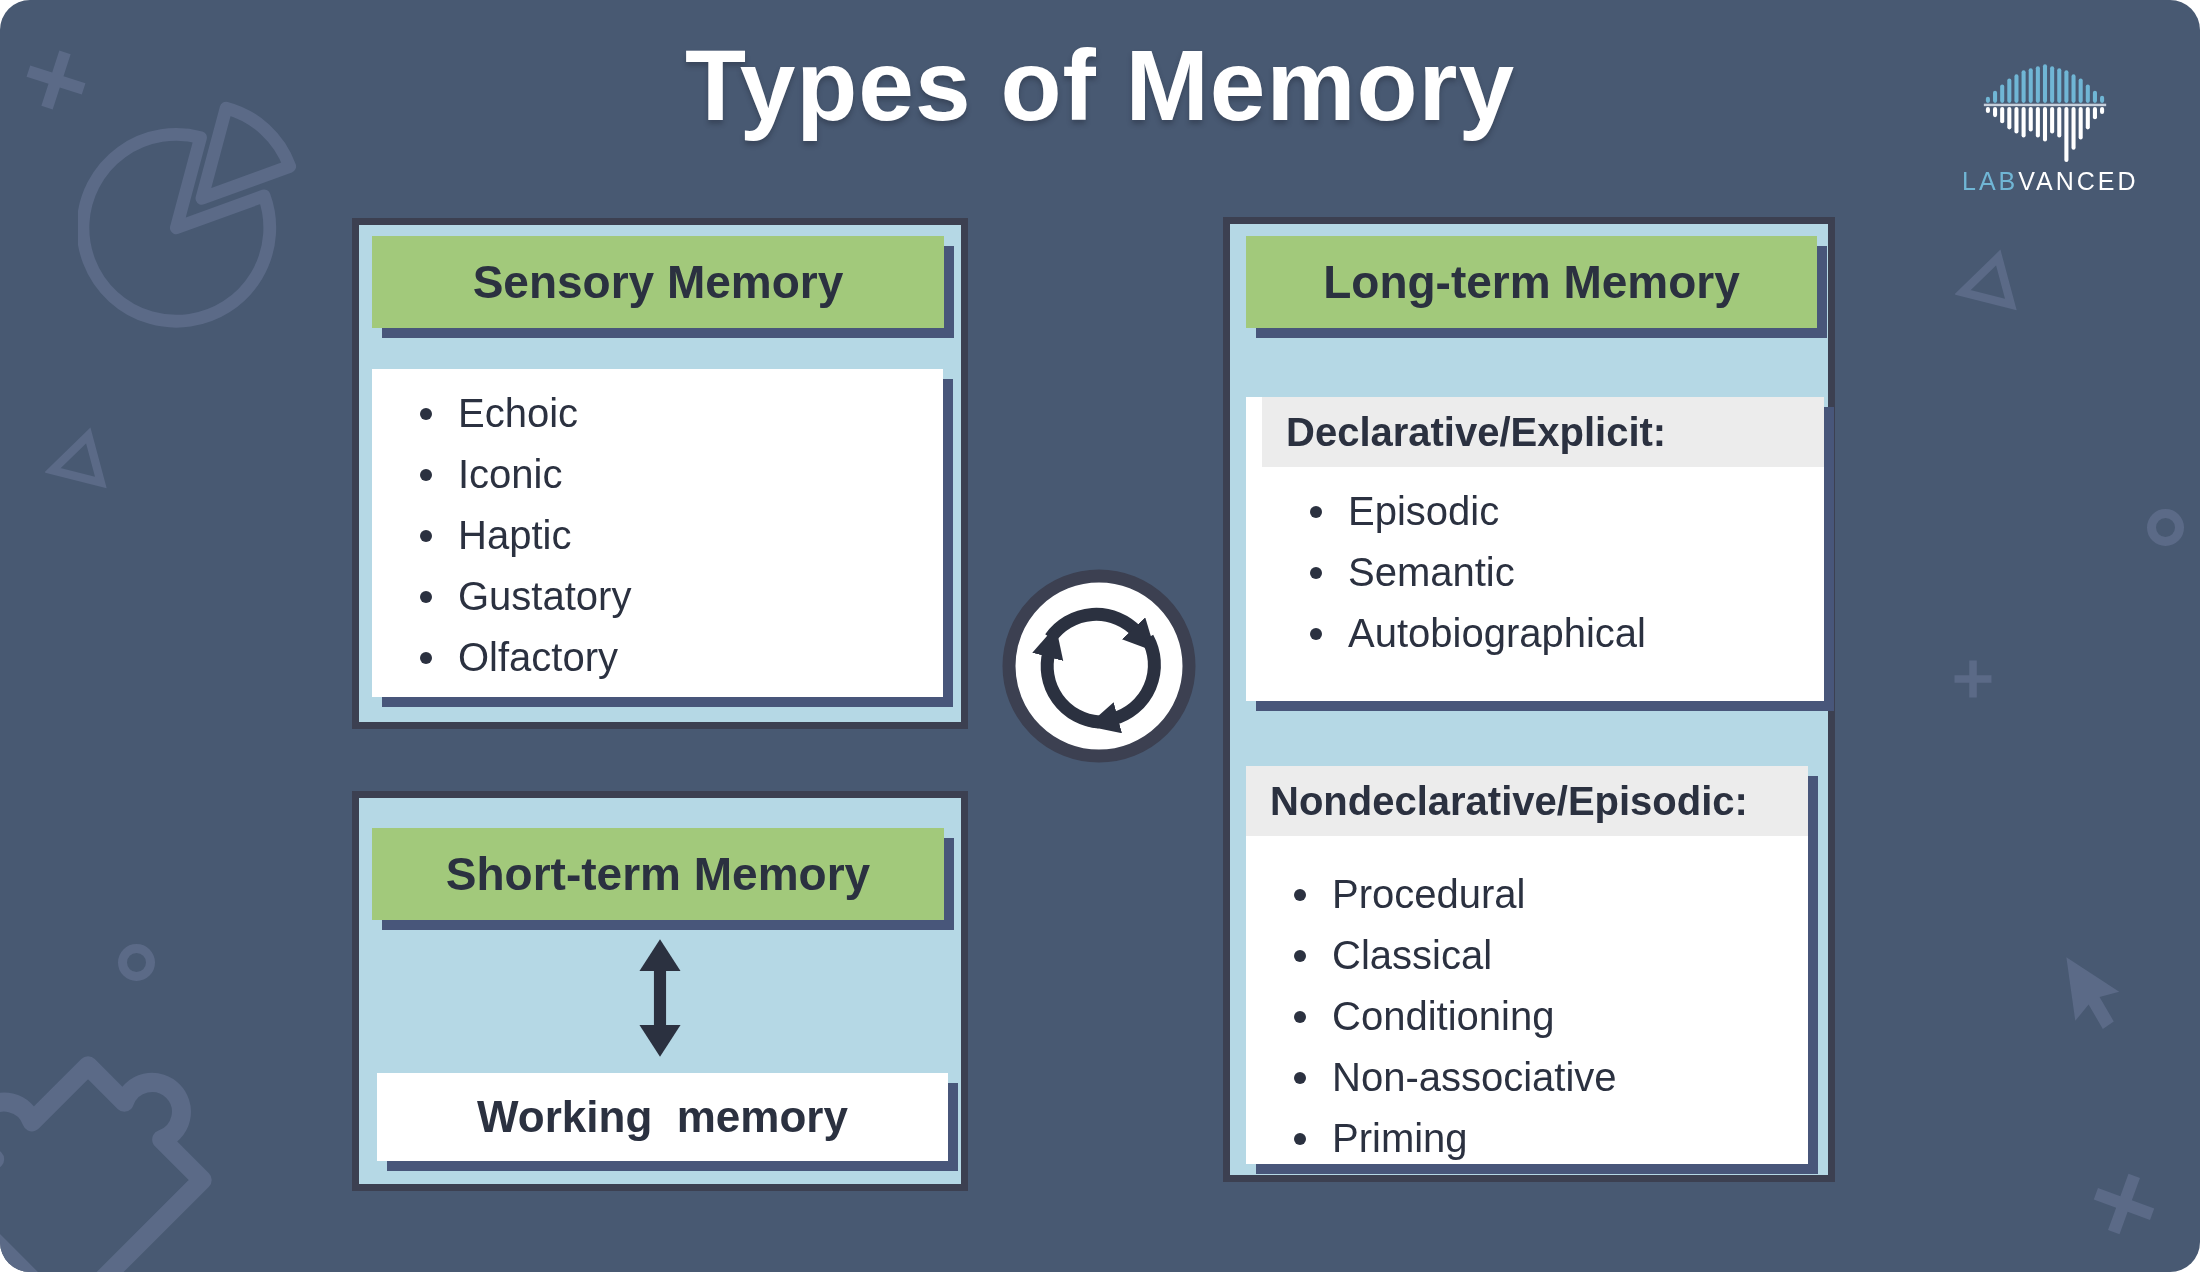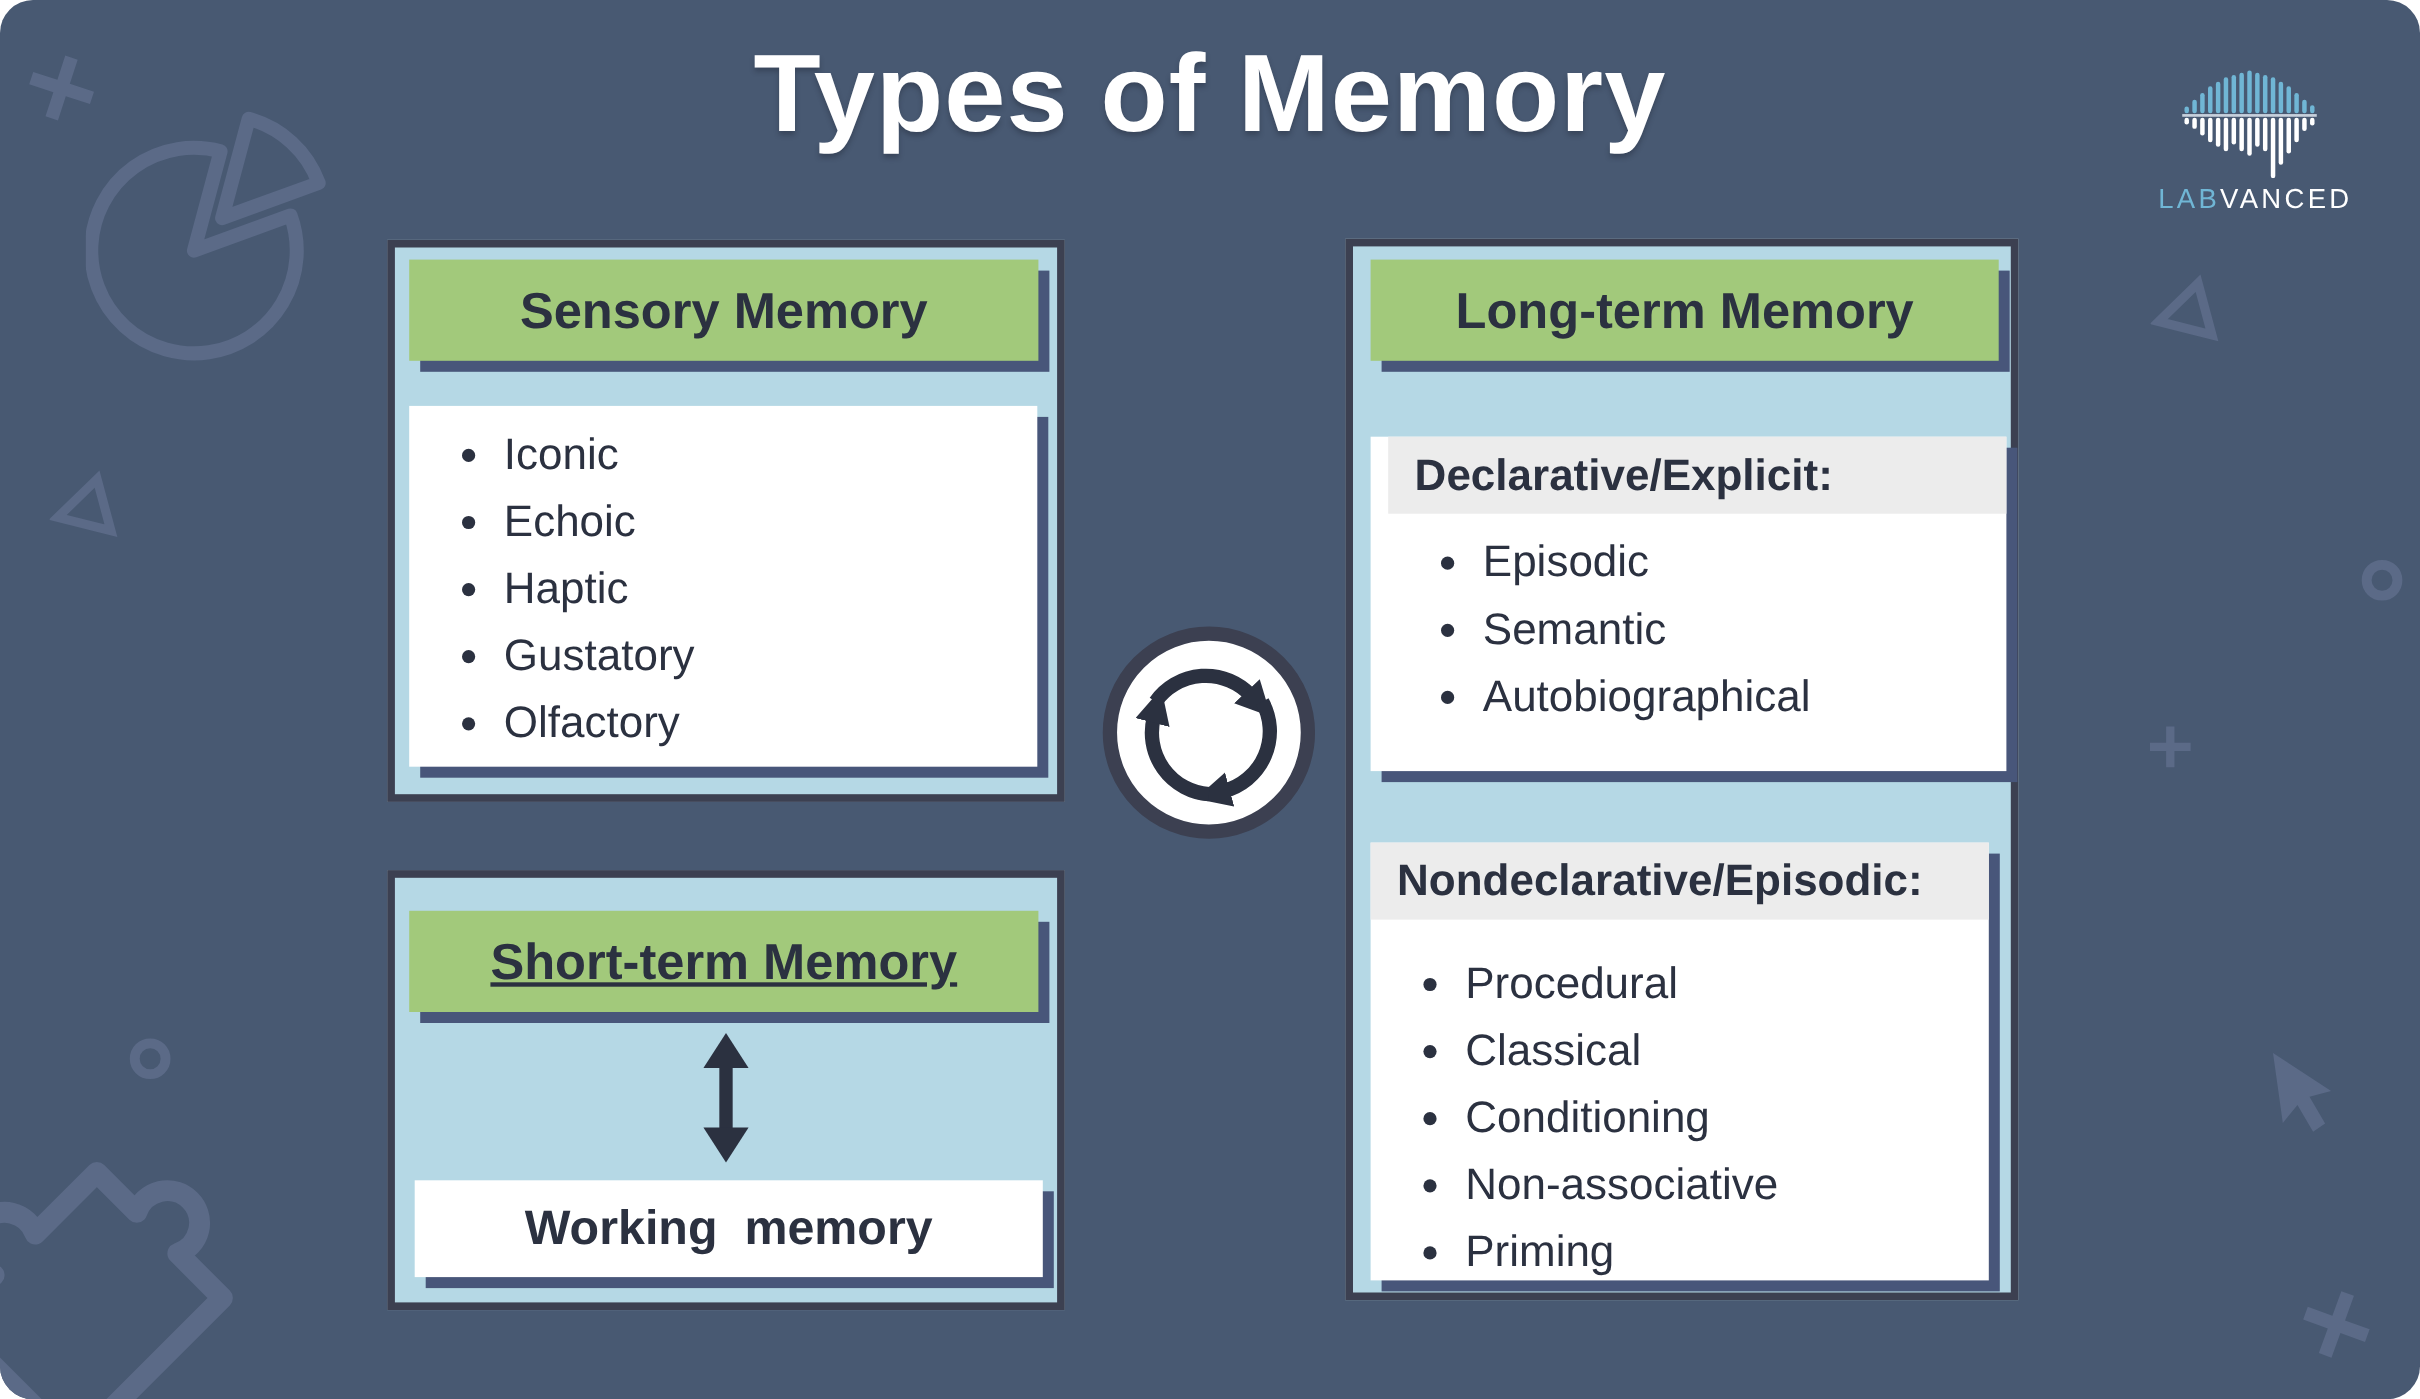--- a/index.html
+++ b/index.html
@@ -175,11 +175,11 @@
       <ul class="blist">
         <li>
             <span class="dot"></span>
+            <span>Echoic</span>
+          </li>
+        <li>
+            <span class="dot"></span>
             <span>Iconic</span>
-          </li>
-        <li>
-            <span class="dot"></span>
-            <span>Echoic</span>
           </li>
         <li>
             <span class="dot"></span>

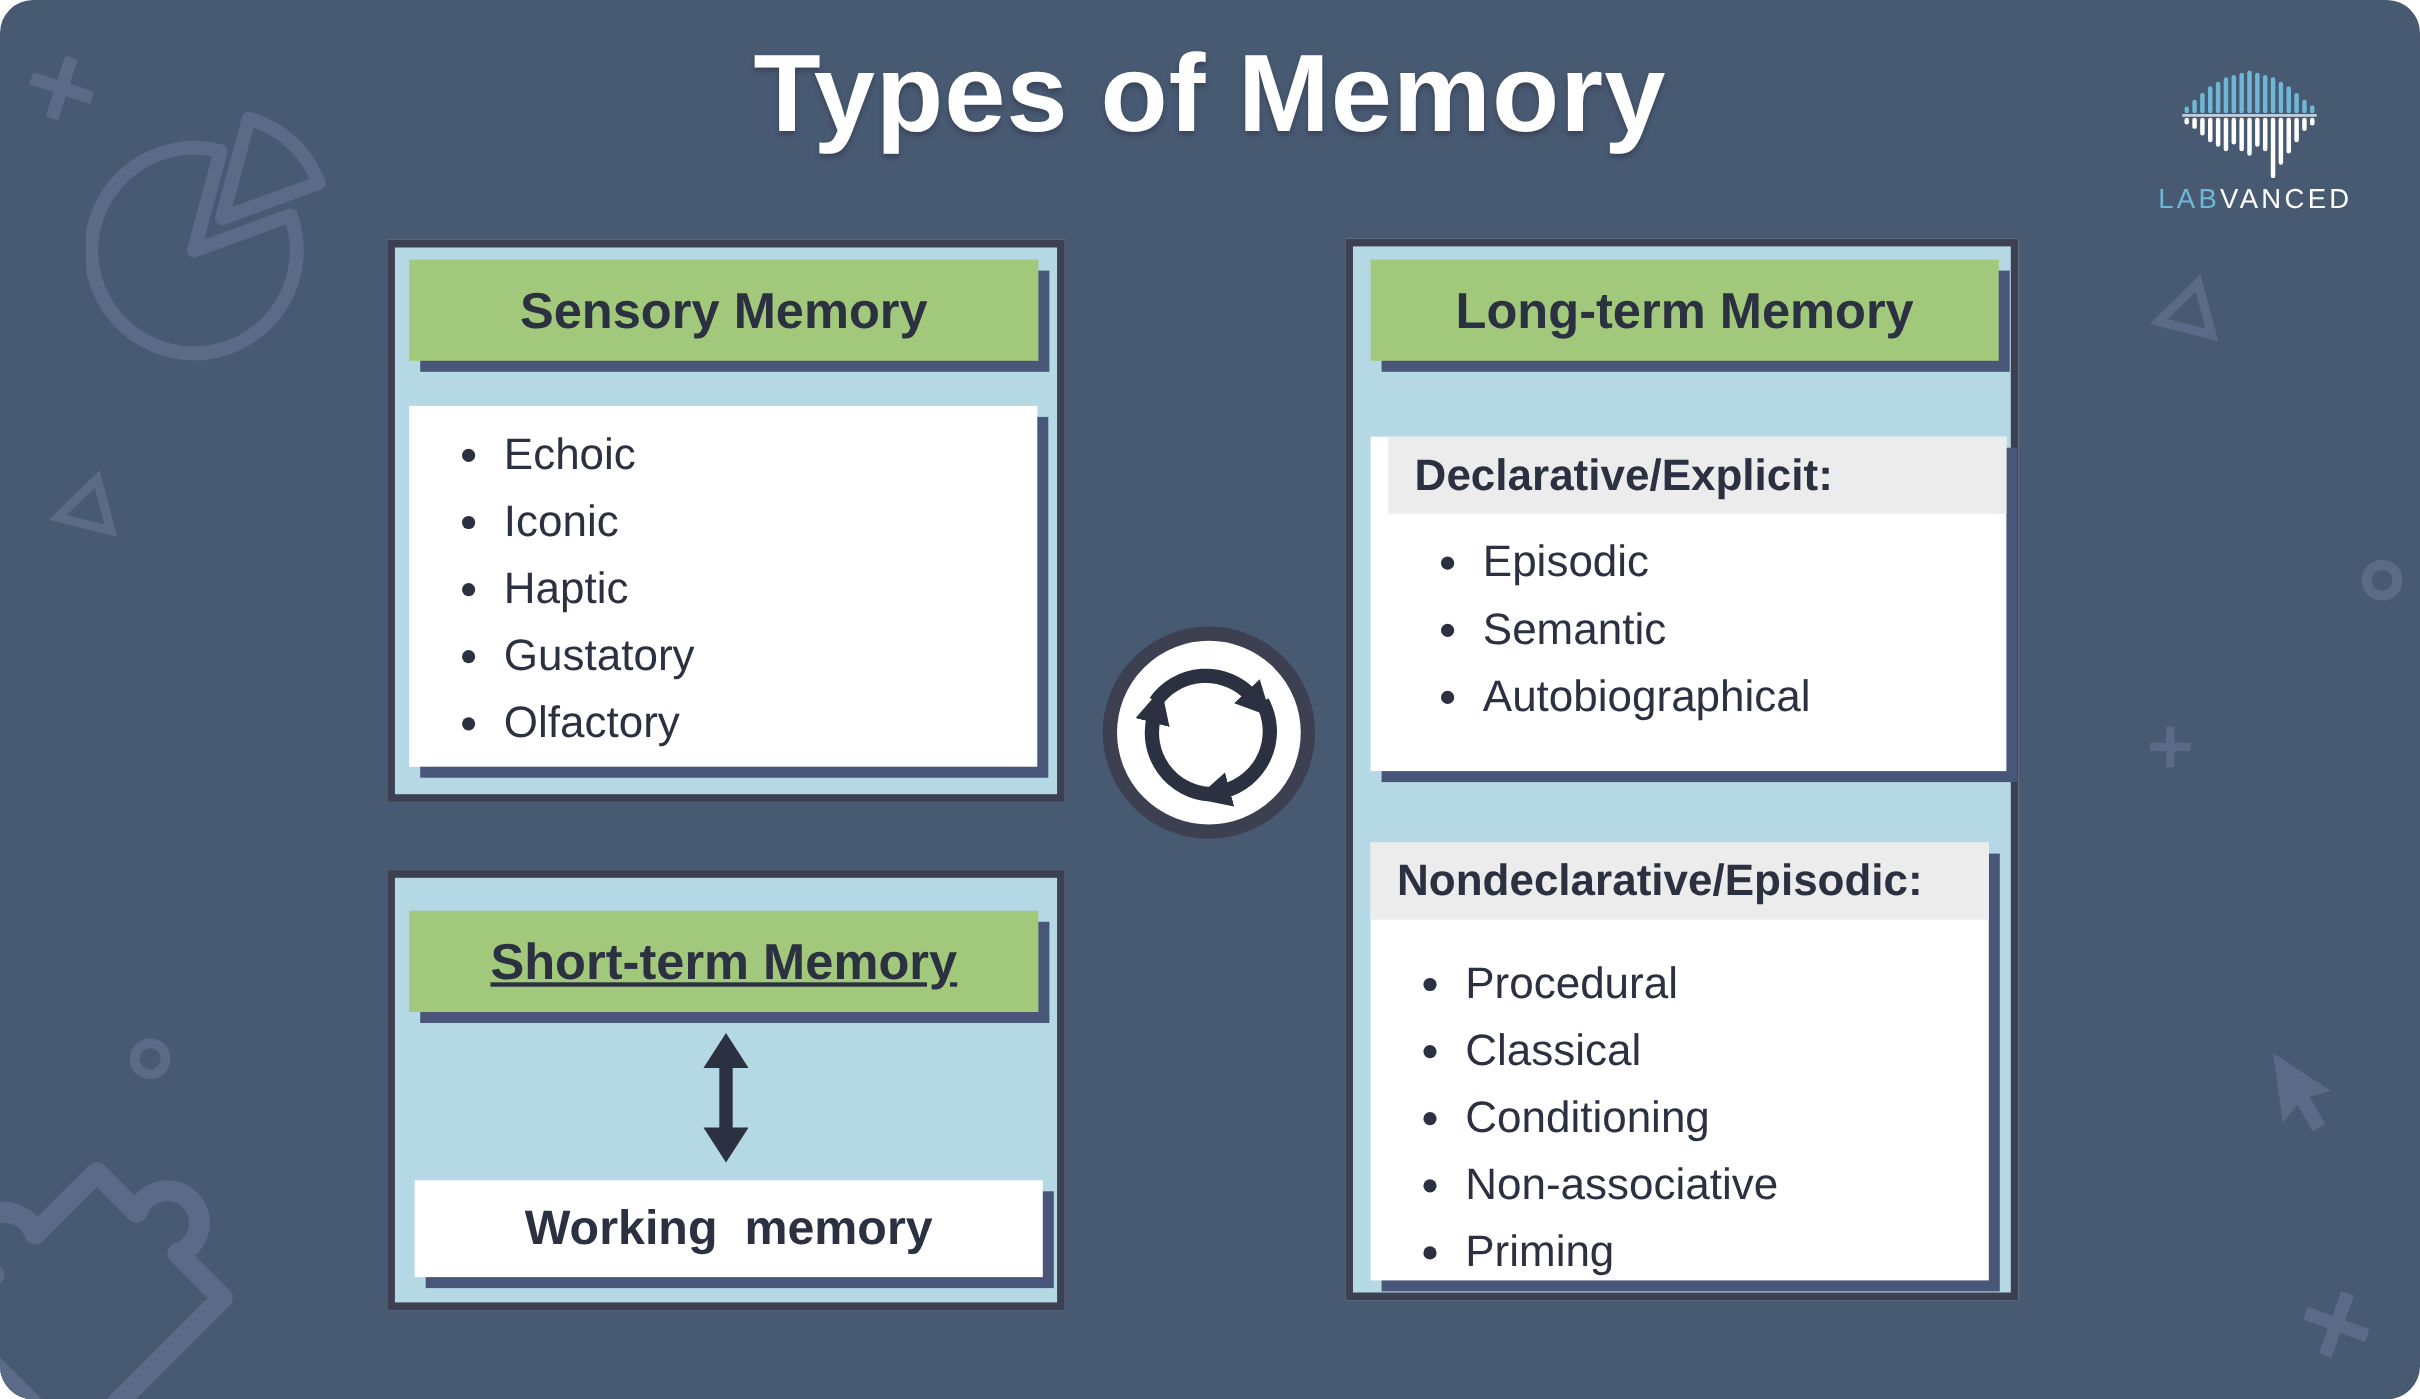--- a/index.html
+++ b/index.html
@@ -47,7 +47,7 @@
     font-weight:bold;font-size:46px;color:var(--ink);
   }
   .gh-sensory{left:13px;top:11px;width:572px;height:92px;}
-  .gh-short{left:13px;top:30px;width:572px;height:92px;text-decoration:underline;}
+  .gh-short{left:13px;top:30px;width:572px;height:92px;}
   .gh-long{left:16px;top:12px;width:571px;height:92px;}
   .white-panel{position:absolute;background:var(--white);box-shadow:10px 10px 0 var(--shadow);}
   .panel-sensory{left:13px;top:144px;width:571px;height:328px;}

